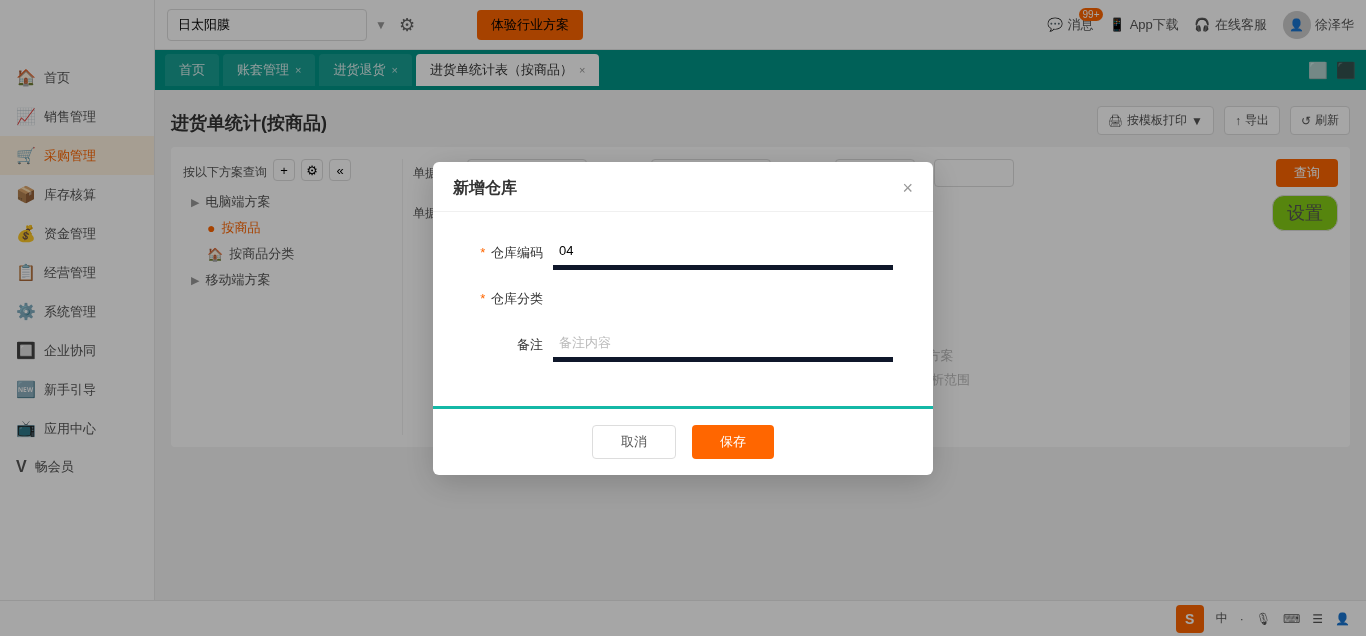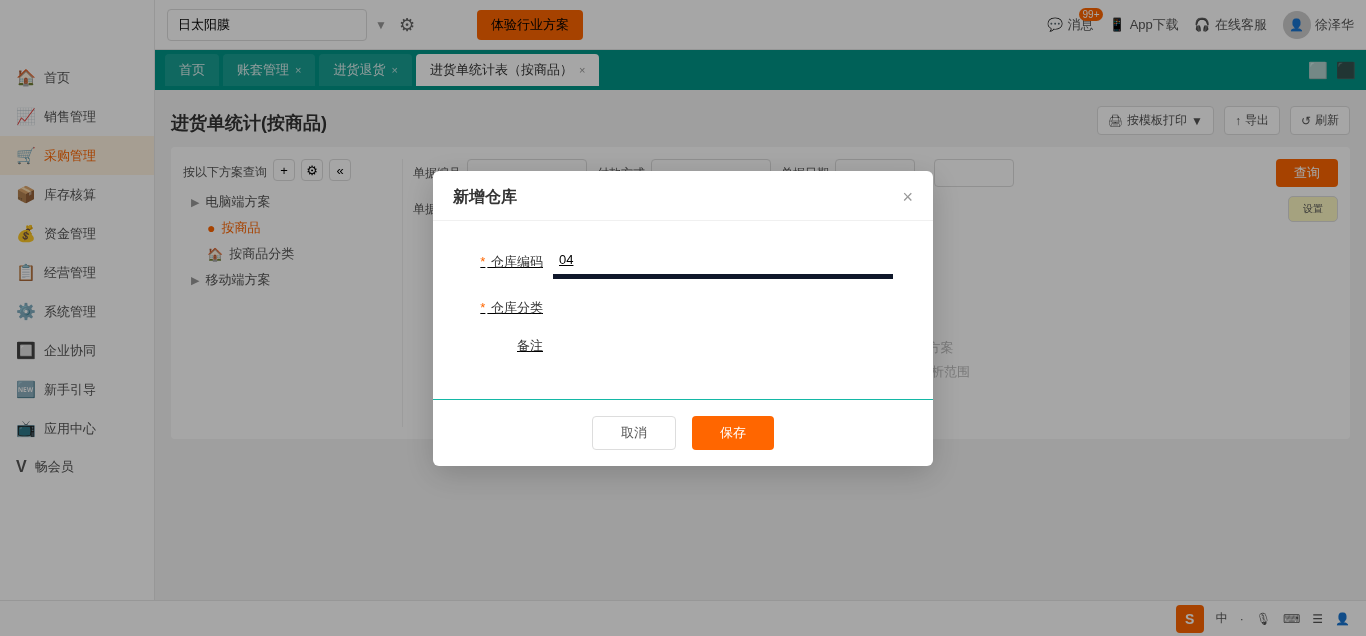--- a/index.html
+++ b/index.html
@@ -317,11 +317,11 @@
     }
     .btn-setting {
       border: 1px solid #ddd;
-      background: #fef9c3;
+      background: #84cc16;
       padding: 5px 14px;
-      border-radius: 5px;
-      cursor: pointer;
-      font-size: 10px;
+      border-radius: 12px;
+      cursor: pointer;
+      font-size: 18px;
       color: #555;
     }
 

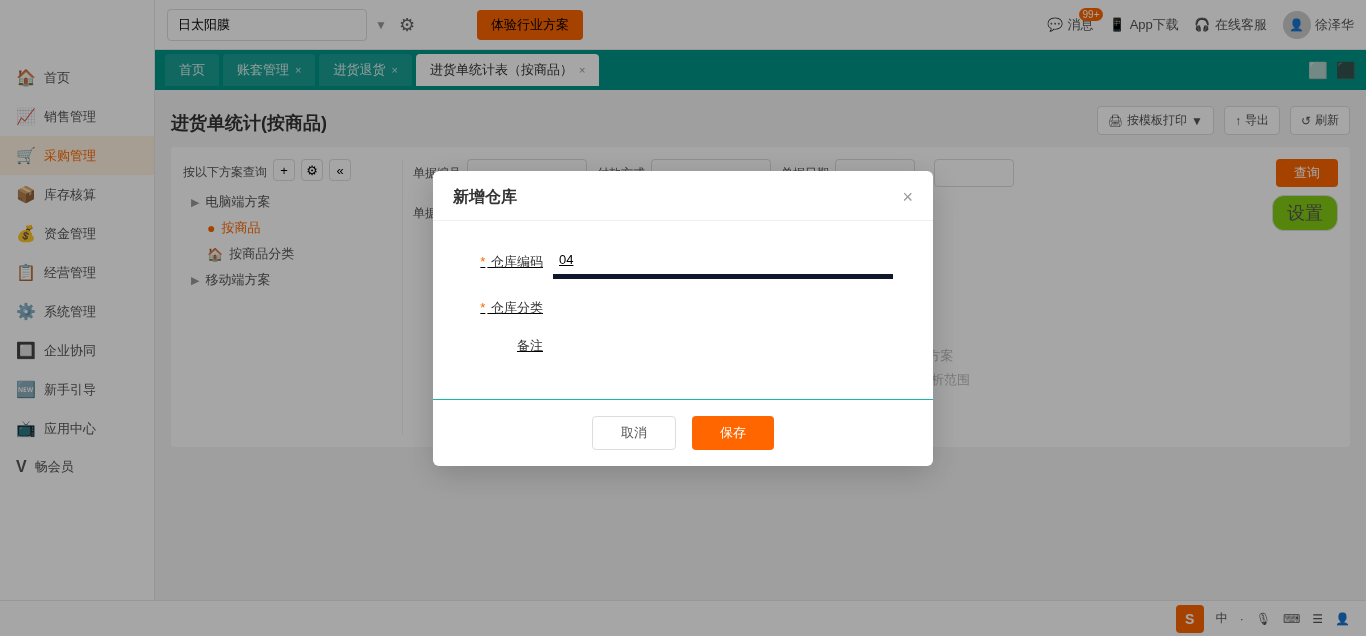--- a/index.html
+++ b/index.html
@@ -364,7 +364,6 @@
     }
     .dialog-body {
       padding: 24px 40px;
-      text-decoration: underline;
     }
     .form-row {
       display: flex;

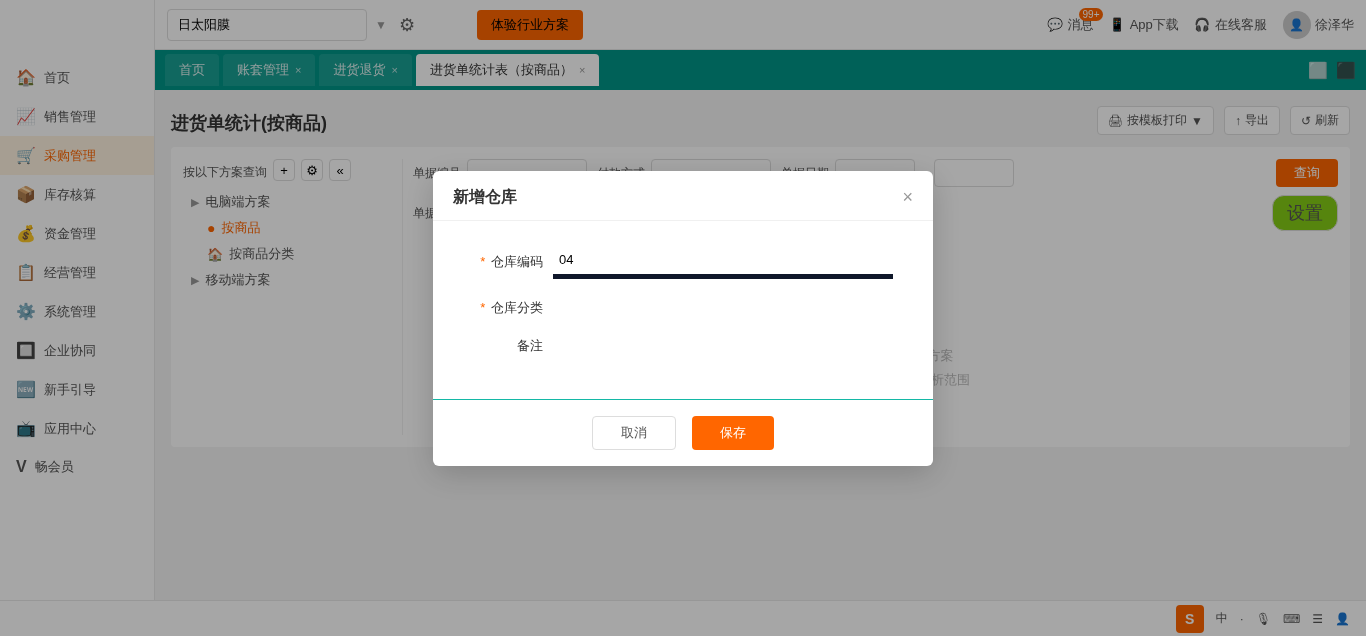--- a/index.html
+++ b/index.html
@@ -738,6 +738,7 @@
         <div class="form-label">
           <span>备注</span>
         </div>
+        <input class="form-input light-border" placeholder="备注内容" style="">
       </div>
     </div>
     <div class="dialog-footer">

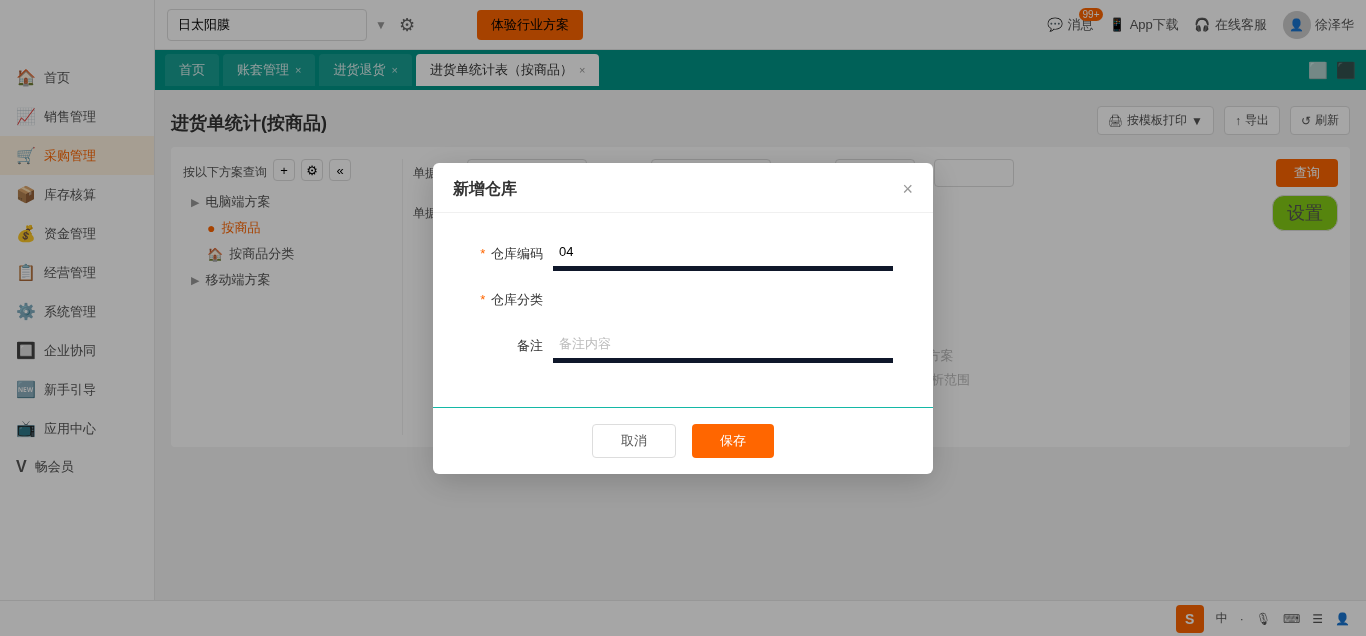--- a/index.html
+++ b/index.html
@@ -426,7 +426,7 @@
       justify-content: center;
       gap: 16px;
       padding: 16px 20px;
-      border-top: 1px solid #14b8a6;
+      border-top: 3px solid #14b8a6;
     }
     .btn-cancel {
       border: 1px solid #ddd;

